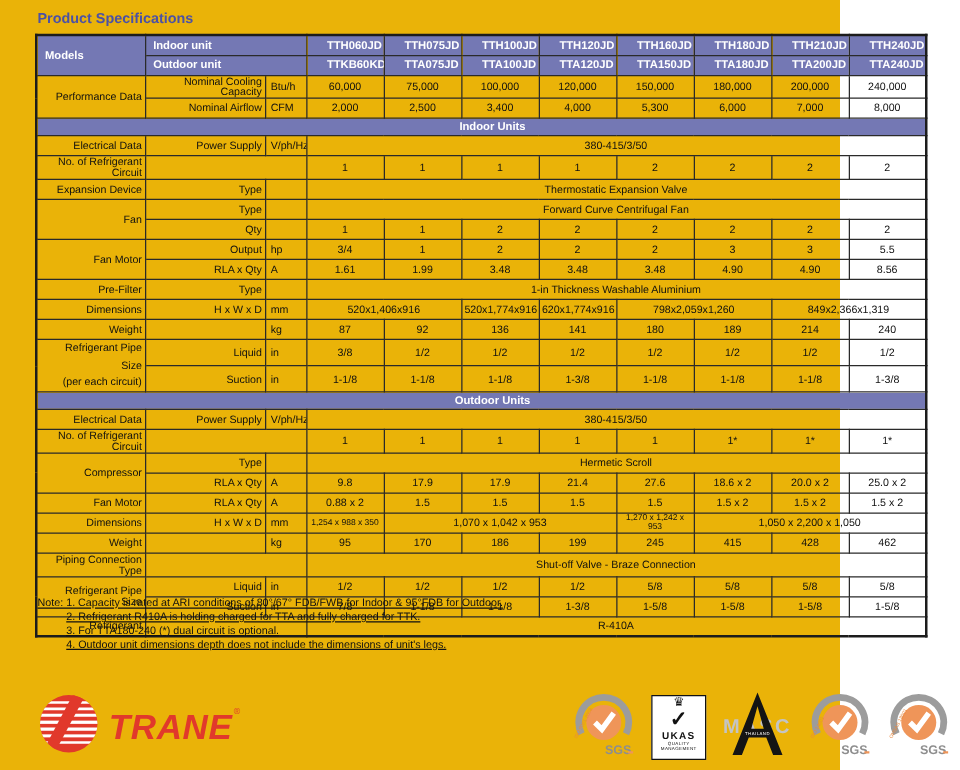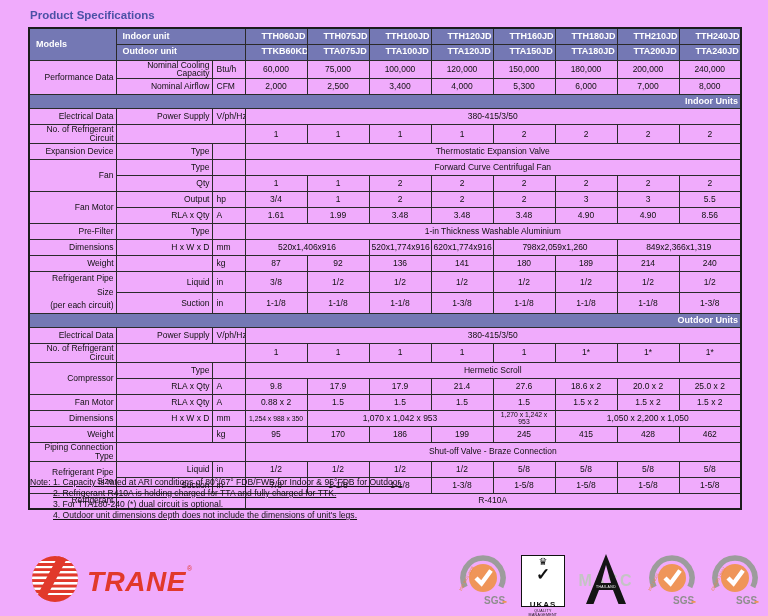--- a/index.html
+++ b/index.html
@@ -4,7 +4,7 @@
 <style>
   * { margin:0; padding:0; box-sizing:border-box; }
   body { width:768px; height:616px; background:#fff; font-family:"Liberation Sans", sans-serif; overflow:hidden; }
-  .page { position:relative; width:768px; height:616px; background:#f0abfc; }
+  .page { position:relative; width:672px; height:616px; background:#eab308; }
   .title { position:absolute; left:30px; top:9px; font-size:11.5px; font-weight:bold; color:#4B51A6; }
   table.spec { position:absolute; left:28px; top:27px; border-collapse:collapse; table-layout:fixed; width:712px; border:2px solid #1c1c1c; }
   td { border:1px solid #2a2a2a; font-size:8.5px; color:#101010; text-align:center; vertical-align:middle; height:16px; line-height:1.05; padding:0 2px; overflow:hidden; }

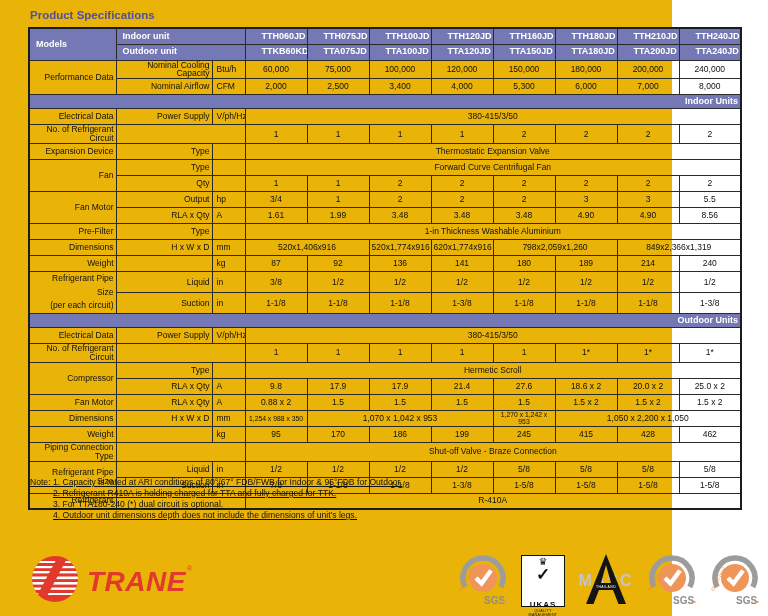--- a/index.html
+++ b/index.html
@@ -10,7 +10,7 @@
   td { border:1px solid #2a2a2a; font-size:8.5px; color:#101010; text-align:center; vertical-align:middle; height:16px; line-height:1.05; padding:0 2px; overflow:hidden; }
   td.h { background:#7478B4; color:#fff; font-weight:bold; font-size:9px;padding-left:16px; }
   td.hl { background:#7478B4; color:#fff; font-weight:bold; font-size:9px; text-align:left; padding-left:6px; }
-  td.b { background:#7478B4; color:#fff; font-weight:bold; font-size:9px; text-align:right; padding-left:20px; height:14px; }
+  td.b { background:#7478B4; color:#fff; font-weight:bold; font-size:9px; text-align:center; padding-left:20px; height:14px; }
   td.a, td.s { text-align:right; padding-left:5px; }
   td.u { text-align:left; padding-left:4px; }
   td.pre { white-space:pre-line; line-height:1.6; }

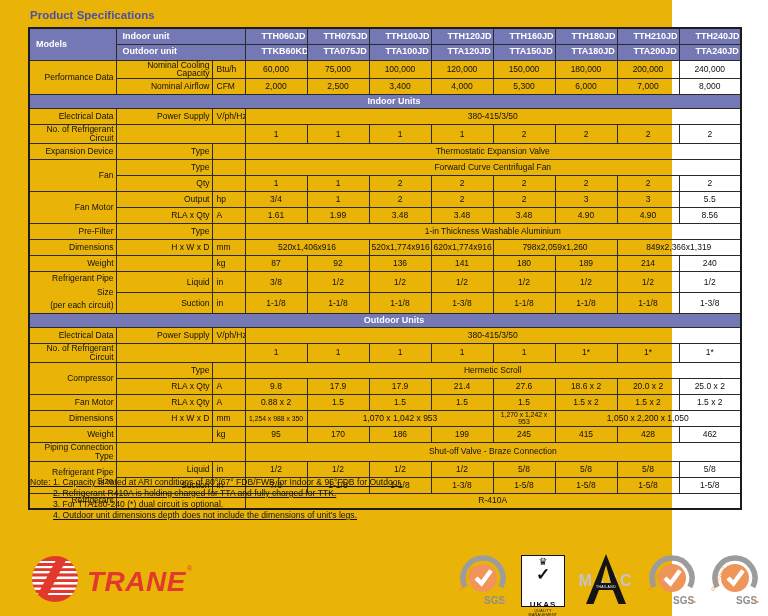--- a/index.html
+++ b/index.html
@@ -22,7 +22,7 @@
   .badge-ukas { width:44px; height:52px; border:1.5px solid #111; background:#fff; text-align:center; padding-top:1px; }
   .ukas-crown { font-size:10px; line-height:10px; color:#111; }
   .ukas-check { font-size:17px; font-weight:bold; line-height:15px; color:#111; }
-  .ukas-name { font-size:8px; font-weight:bold; letter-spacing:1px; color:#111; margin-top:18px; }
+  .ukas-name { font-size:8px; font-weight:bold; letter-spacing:1px; color:#111; margin-top:1px; }
   .ukas-sub { font-size:3.6px; color:#111; line-height:4.2px; letter-spacing:0.3px; }
 </style>
 </head>

